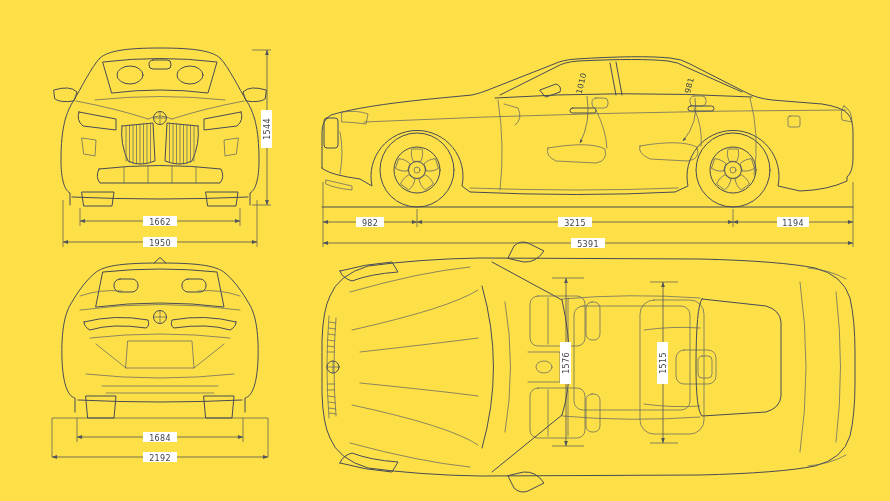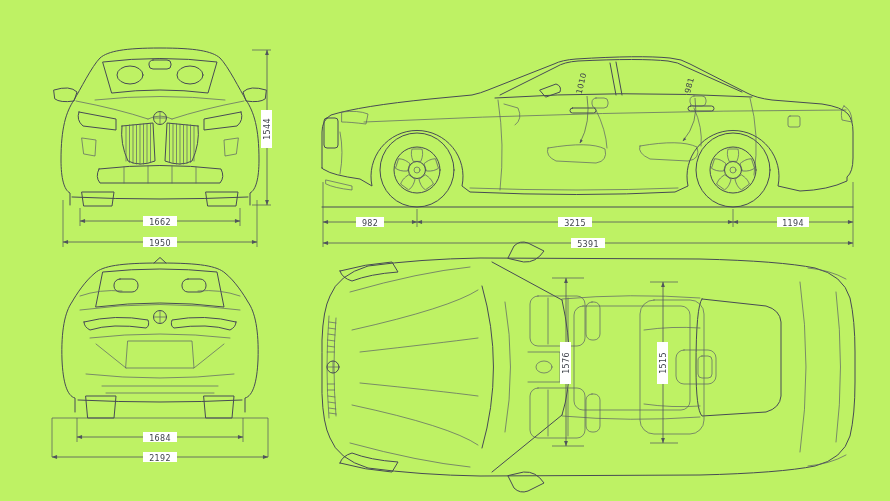--- a/index.html
+++ b/index.html
@@ -3,7 +3,7 @@
 <meta charset="utf-8">
 <style>
   html,body{margin:0;padding:0;background:#ffffff;}
-  #canvas{position:relative;width:890px;height:501px;background:#bef264;overflow:hidden;}
+  #canvas{position:relative;width:890px;height:501px;background:#fde047;overflow:hidden;}
   svg{position:absolute;left:0;top:0;}
   .car{fill:none;stroke:#474b54;stroke-width:1;stroke-linecap:round;stroke-linejoin:round;}
   .thin{fill:none;stroke:#5a5e66;stroke-width:.7;stroke-linecap:round;stroke-linejoin:round;}

